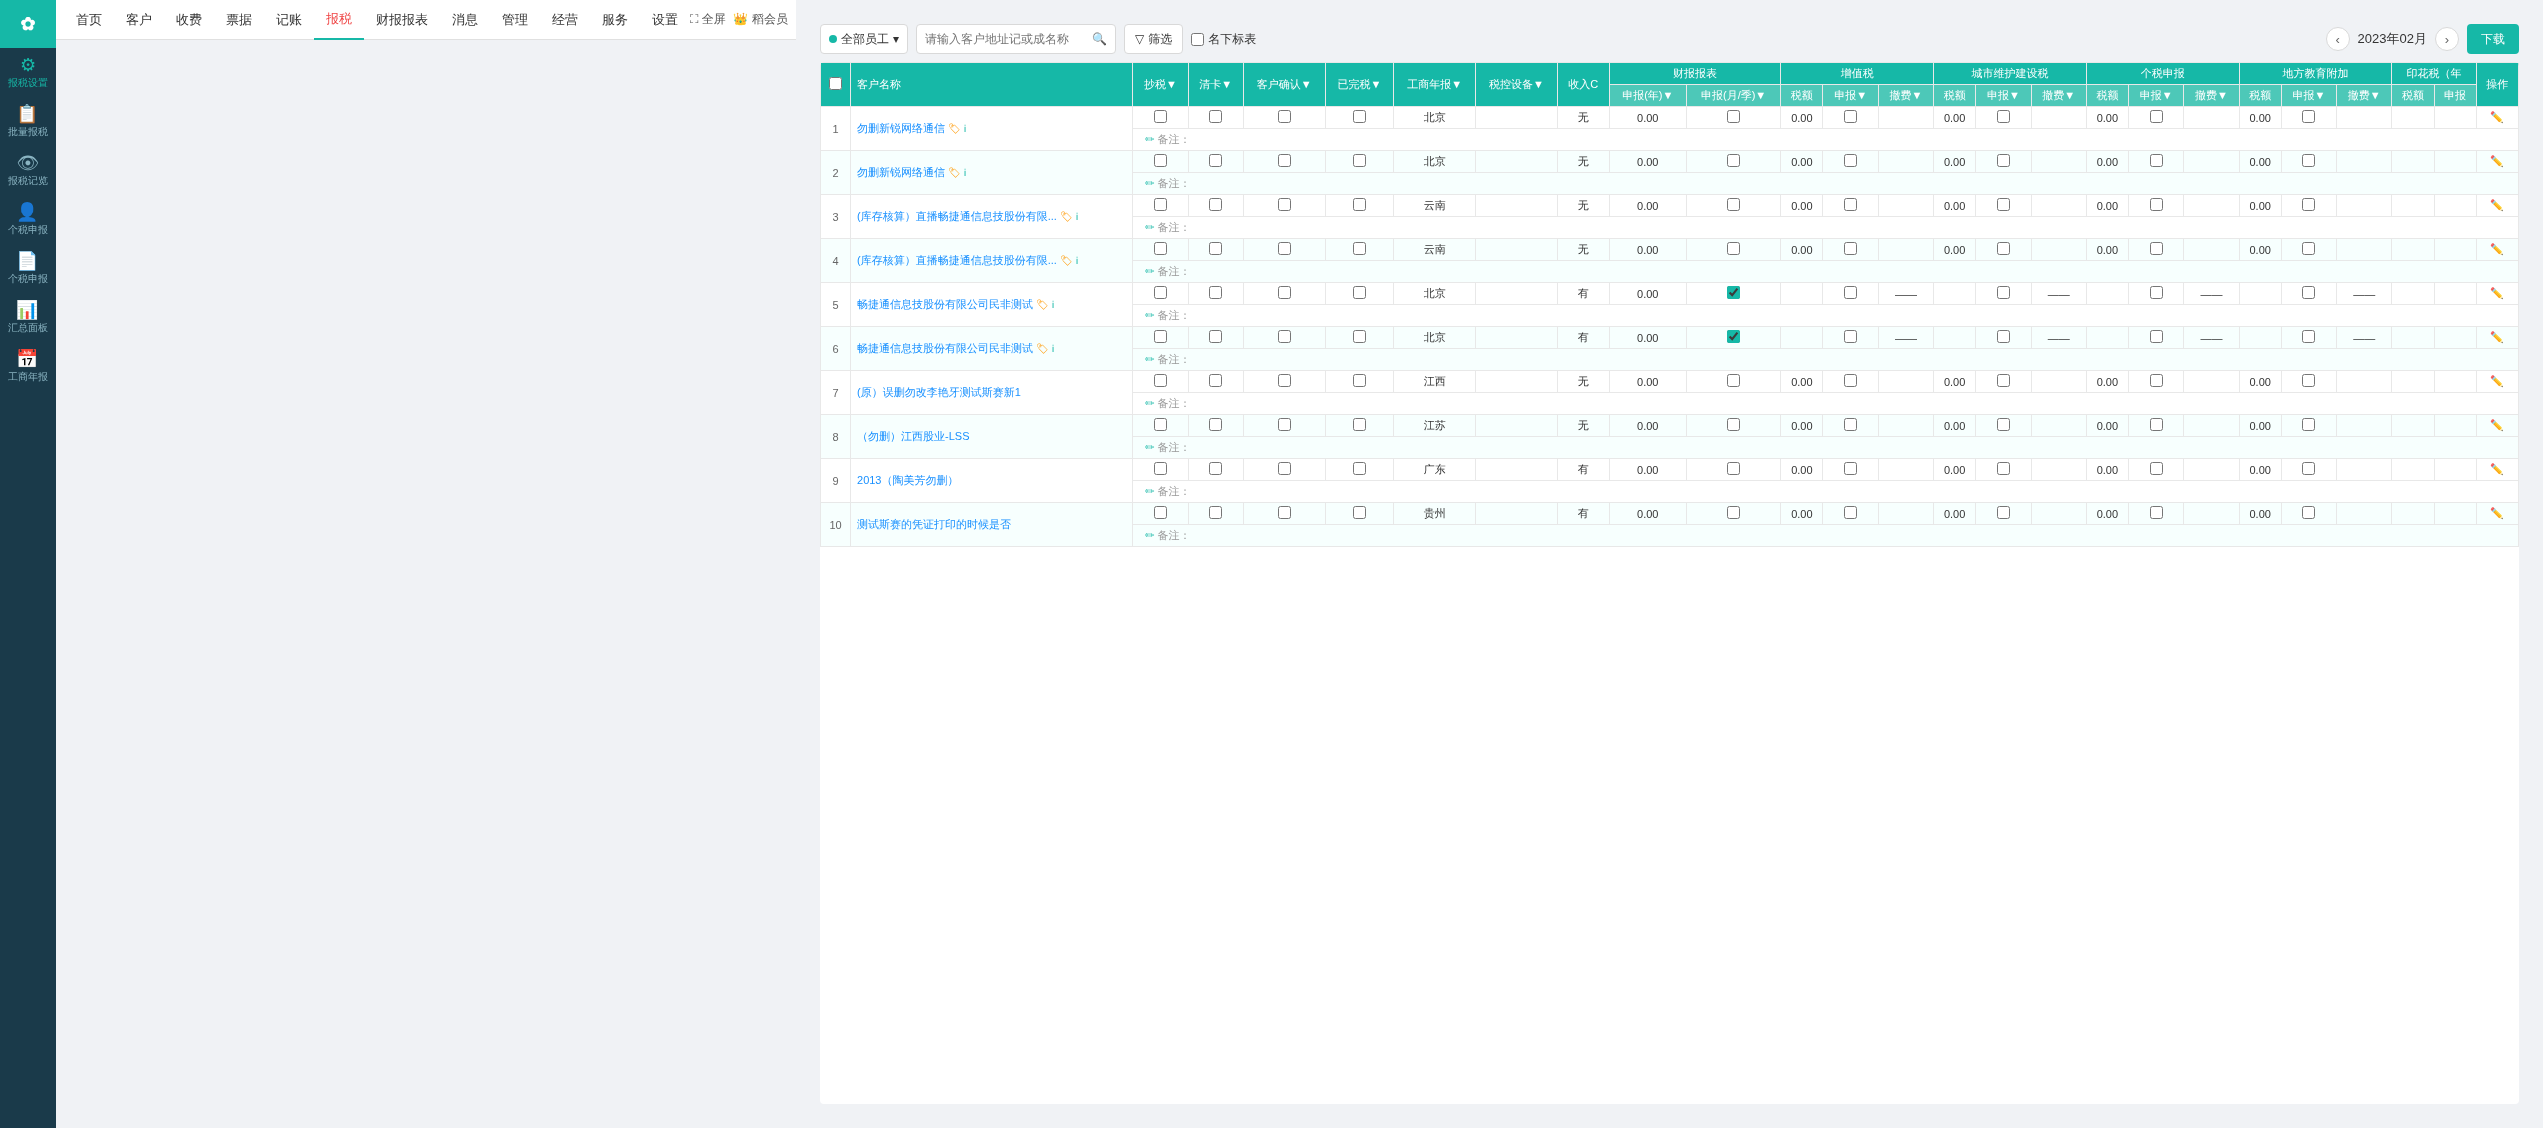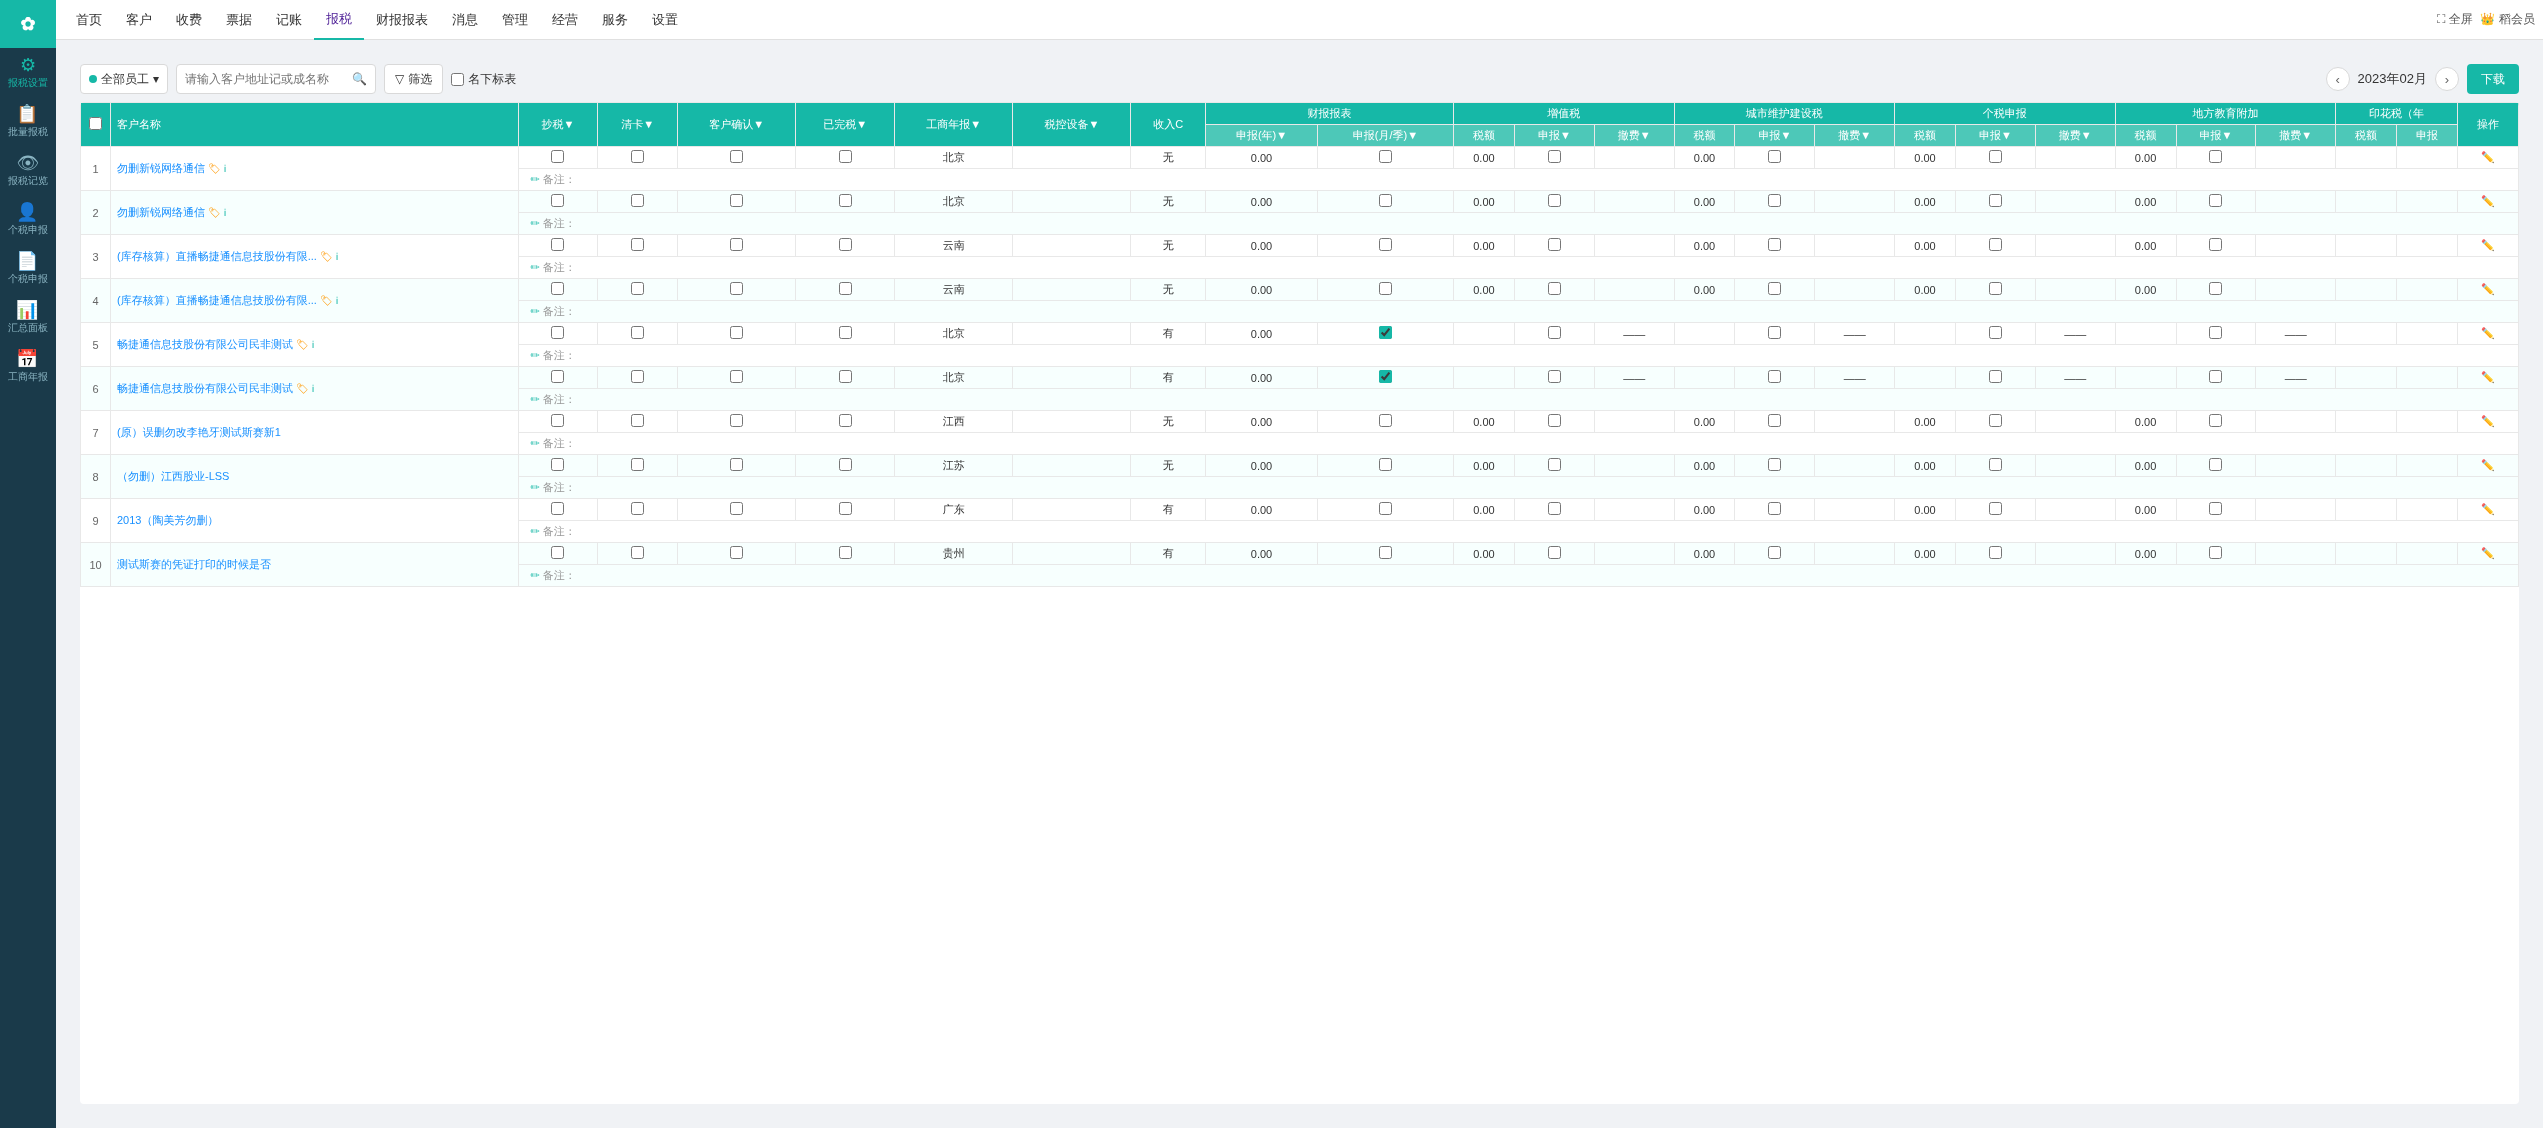--- a/index.html
+++ b/index.html
@@ -54,7 +54,6 @@
     .main-area {
       flex: 1;
       display: flex;
-      flex-direction: column;
       overflow: hidden;
     }
     .topnav {

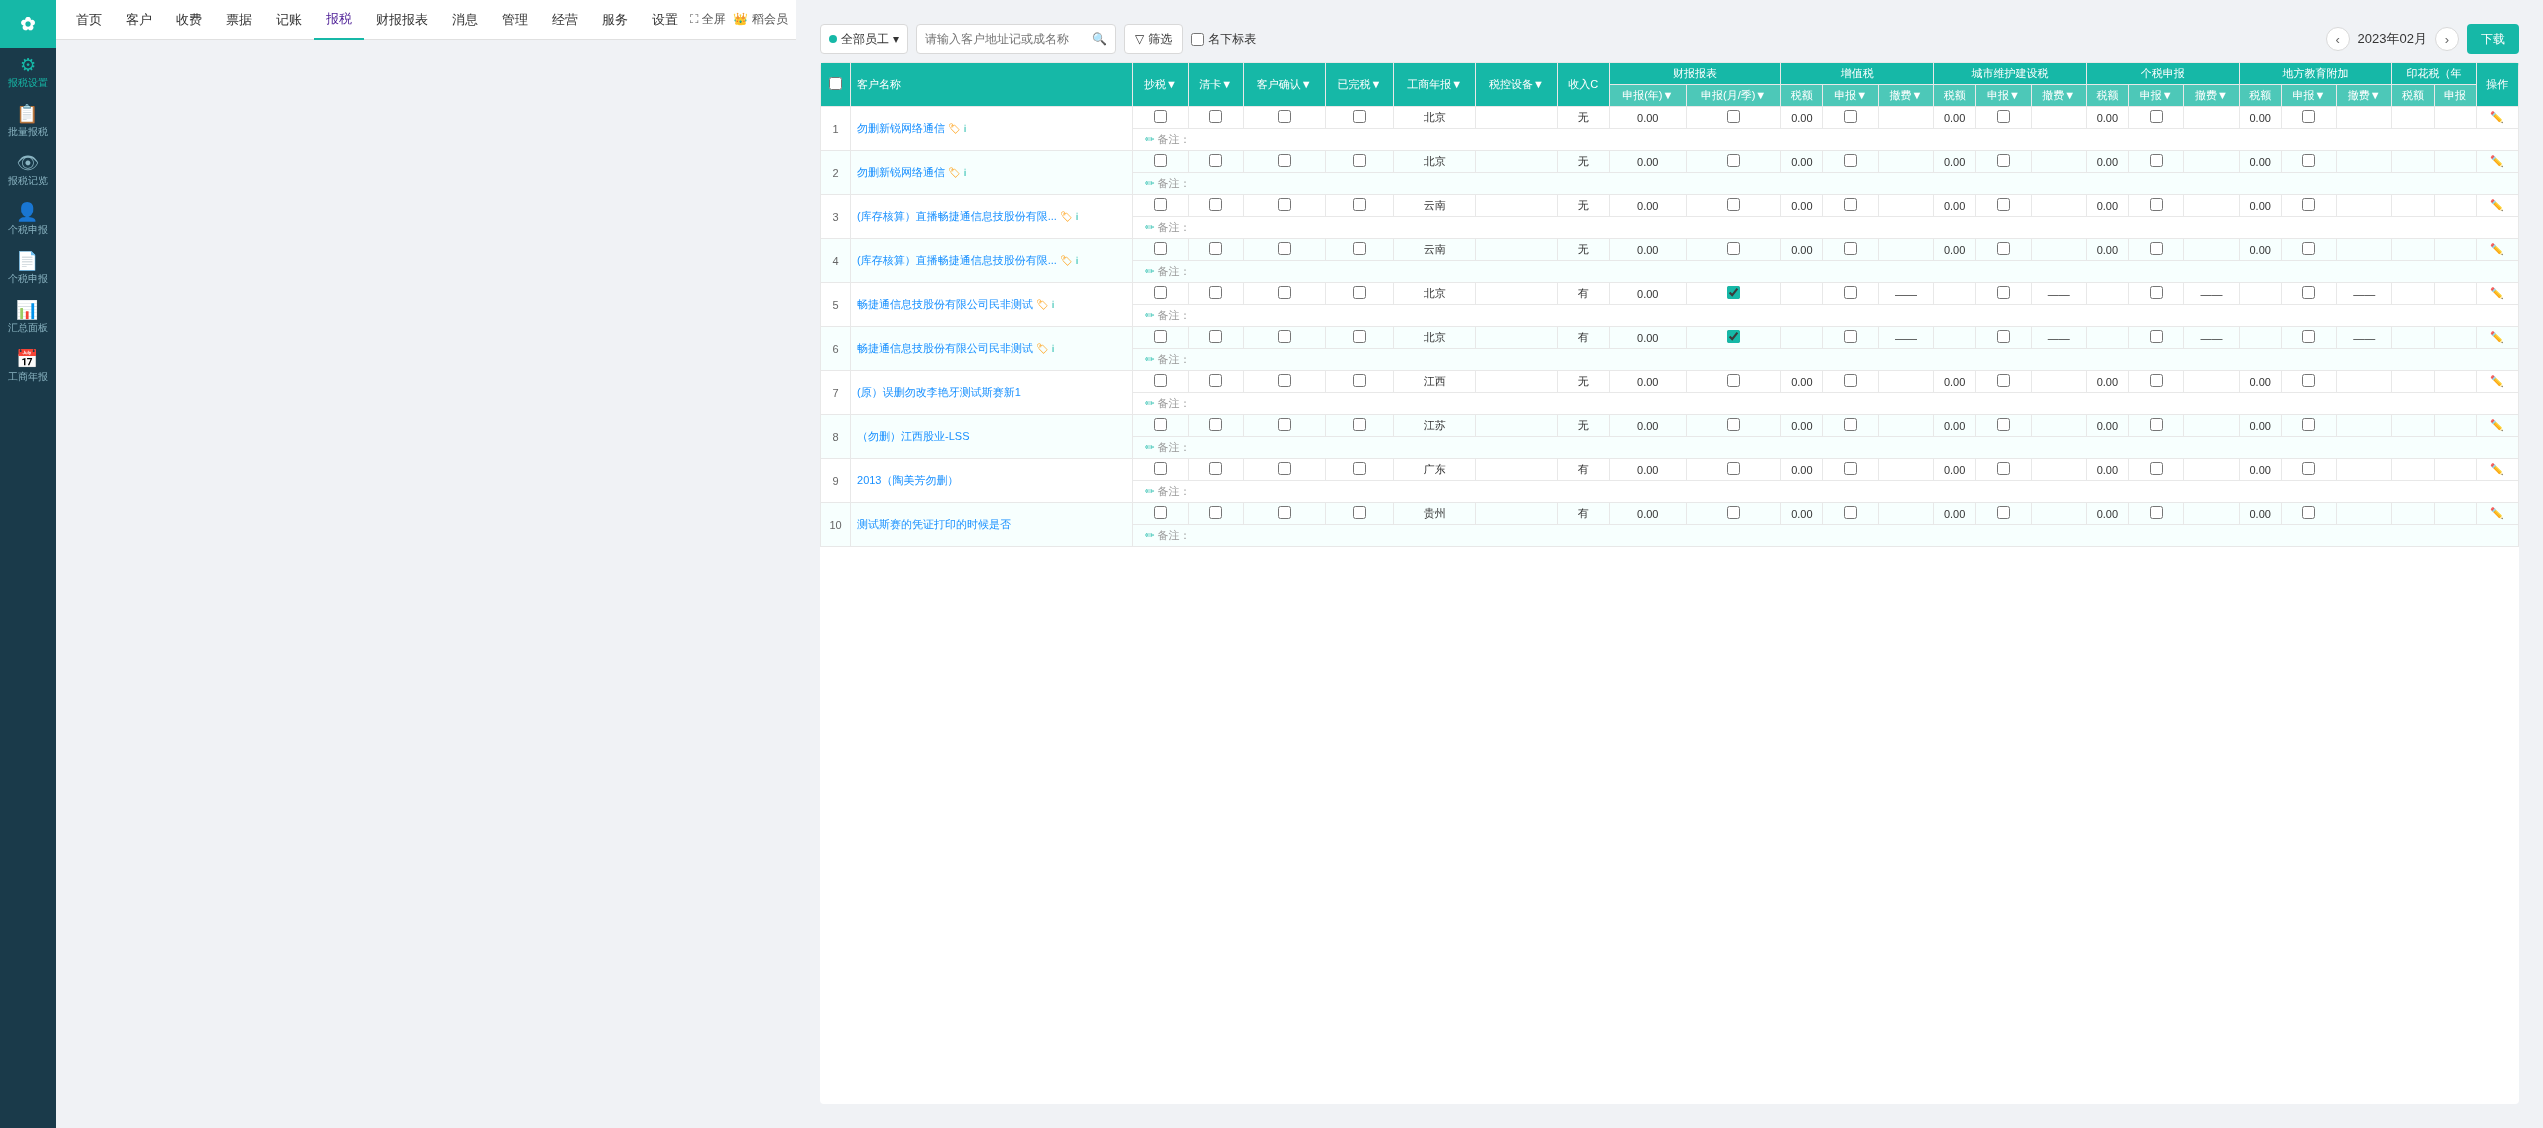--- a/index.html
+++ b/index.html
@@ -75,7 +75,7 @@
       font-size: 13px;
     }
     .topnav-item.active {
-      color: #4c1d95;
+      color: #ef4444;
       border-bottom: 2px solid #16b8a7;
     }
     .topnav-right {

